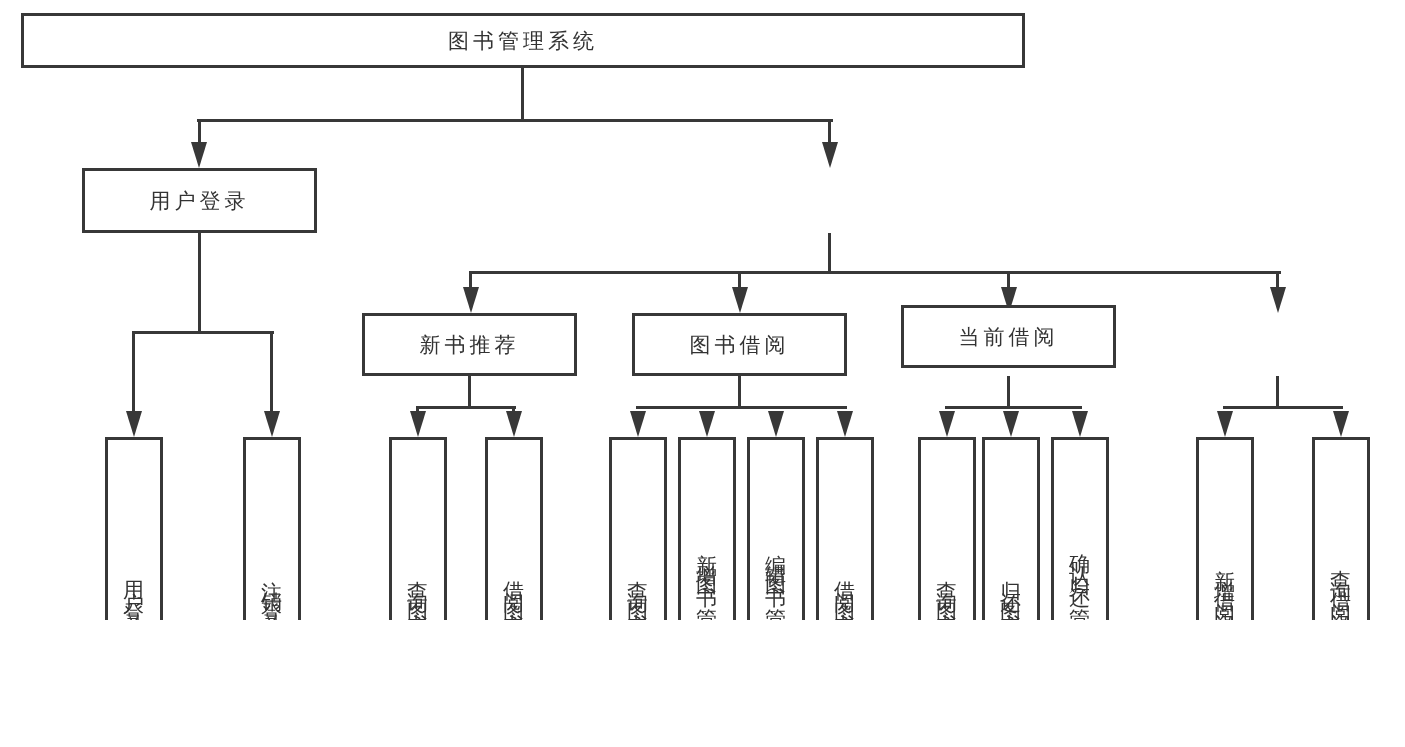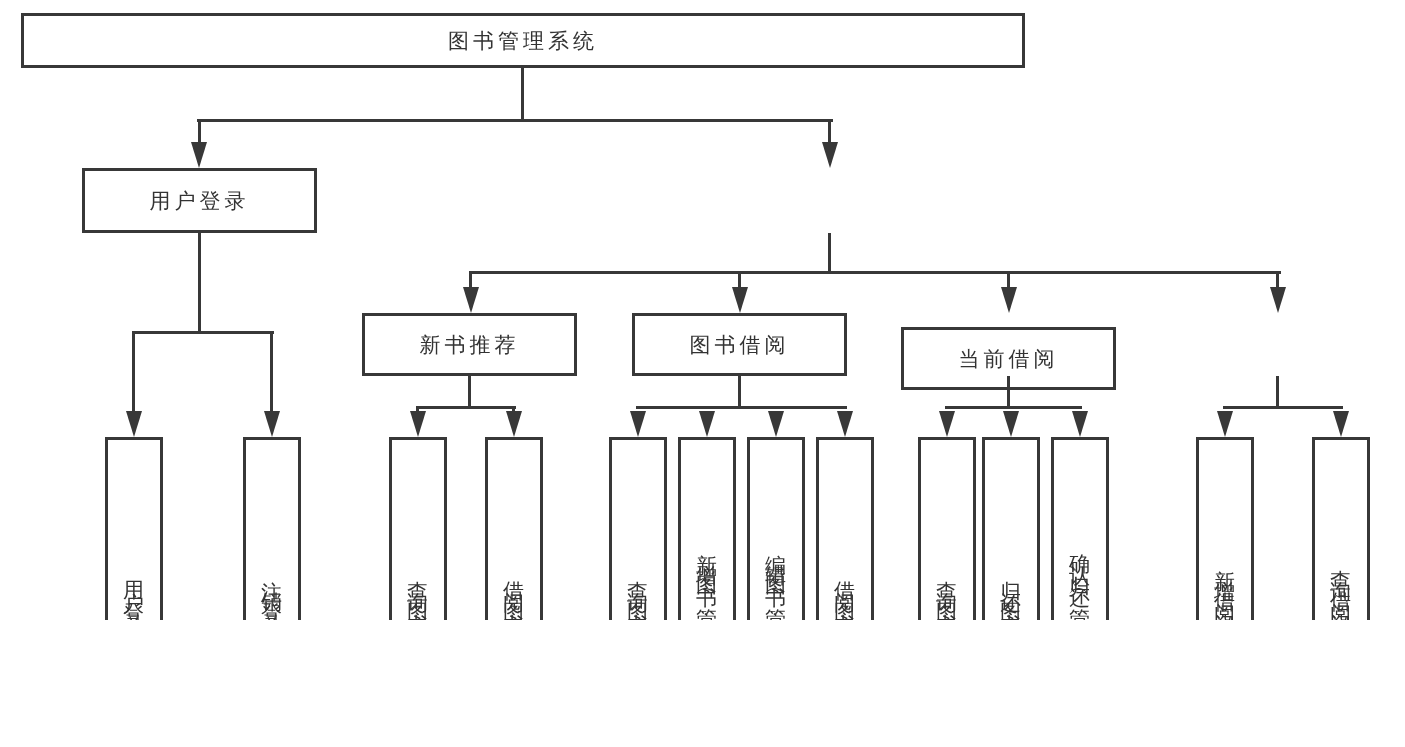--- a/index.html
+++ b/index.html
@@ -64,7 +64,7 @@
   <div class="hbox" style="left:632px;top:313px;width:215px;height:63px;">
     <span>图书借阅</span>
   </div>
-  <div class="hbox" style="left:901px;top:327px;width:215px;height:63px;">
+  <div class="hbox" style="left:901px;top:305px;width:215px;height:63px;">
     <span>当前借阅</span>
   </div>
 

